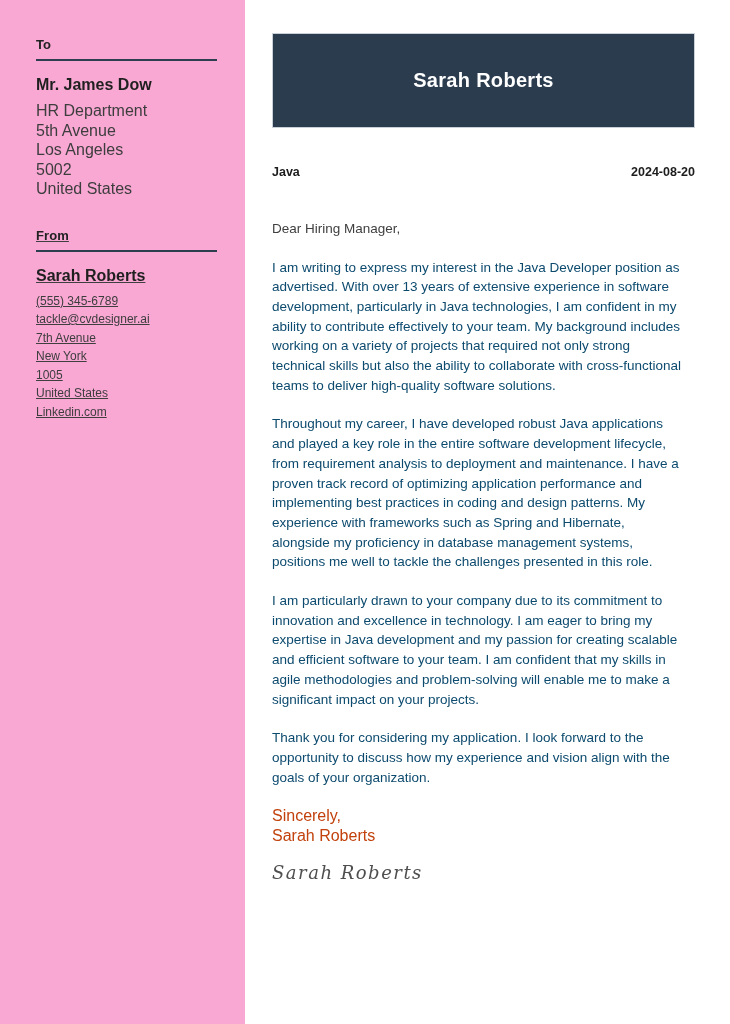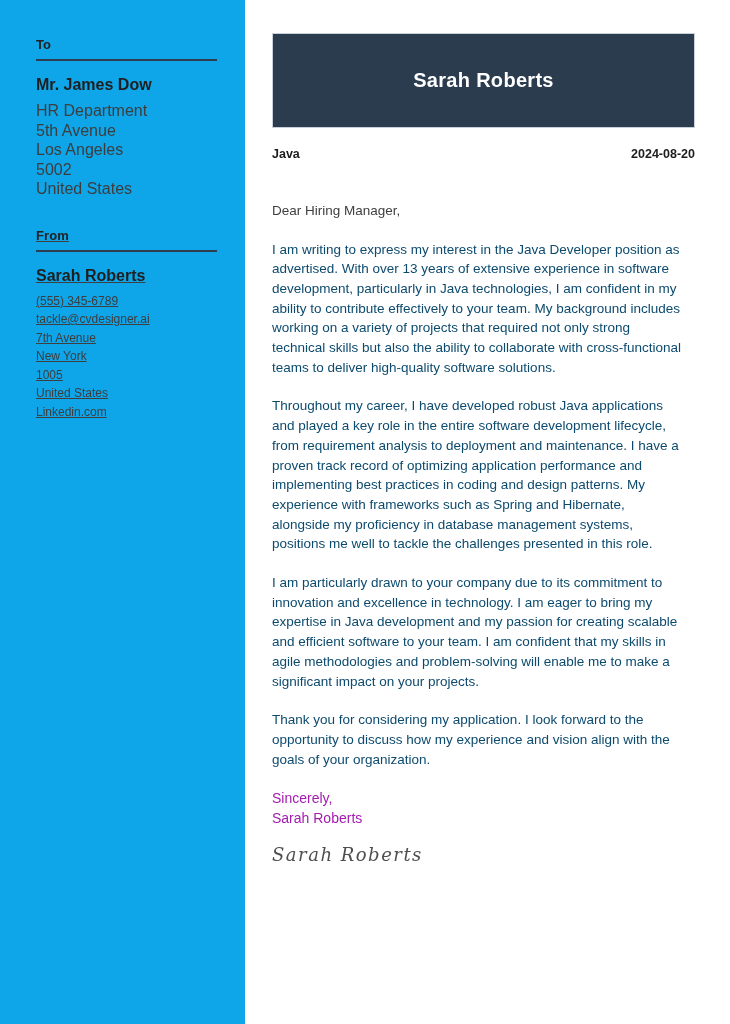--- a/index.html
+++ b/index.html
@@ -20,7 +20,7 @@
     left: 0; top: 0;
     width: 245px;
     height: 1024px;
-    background: #0ea5e9;
+    background: #f9a8d4;
     padding: 37px 28px 0 36px;
   }
   .section-label {

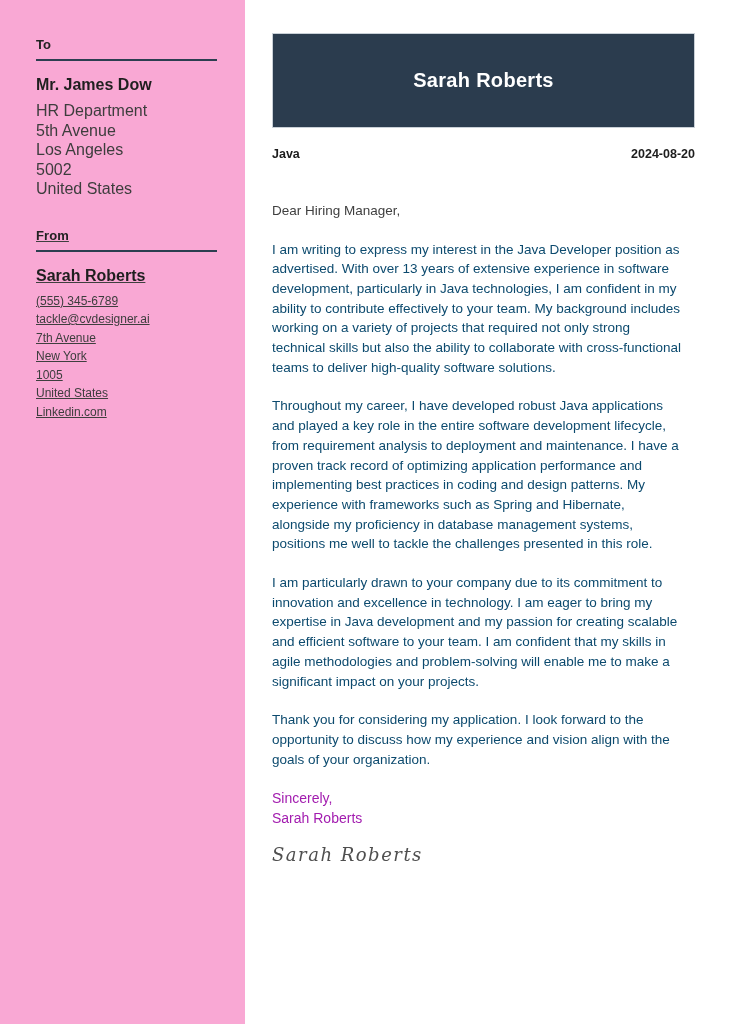--- a/index.html
+++ b/index.html
@@ -73,7 +73,7 @@
     letter-spacing: 0.3px;
   }
   .meta-row {
-    margin-top: 19px;
+    margin-top: 37px;
     display: flex;
     justify-content: space-between;
     align-items: baseline;

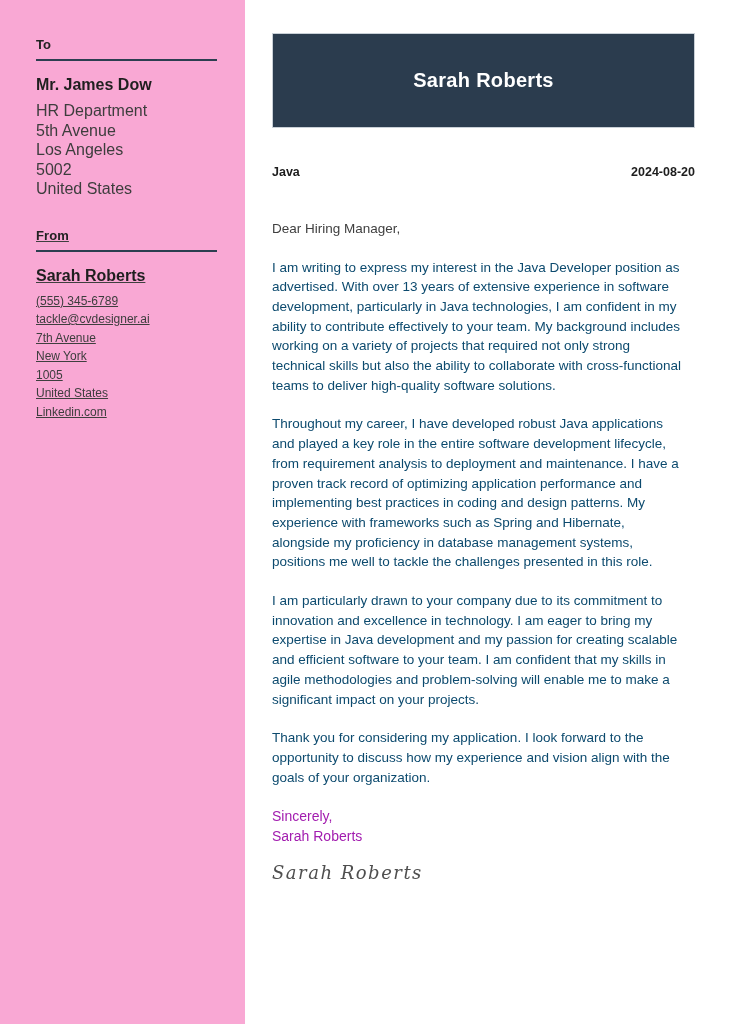--- a/index.html
+++ b/index.html
@@ -97,9 +97,9 @@
   }
   .closing-block { margin-top: 19px; }
   .closing-line {
-    font-size: 14px;
+    font-size: 16px;
     line-height: 20px;
-    color: #a21caf;
+    color: #c2410c;
   }
   .signature {
     margin-top: 16px;

